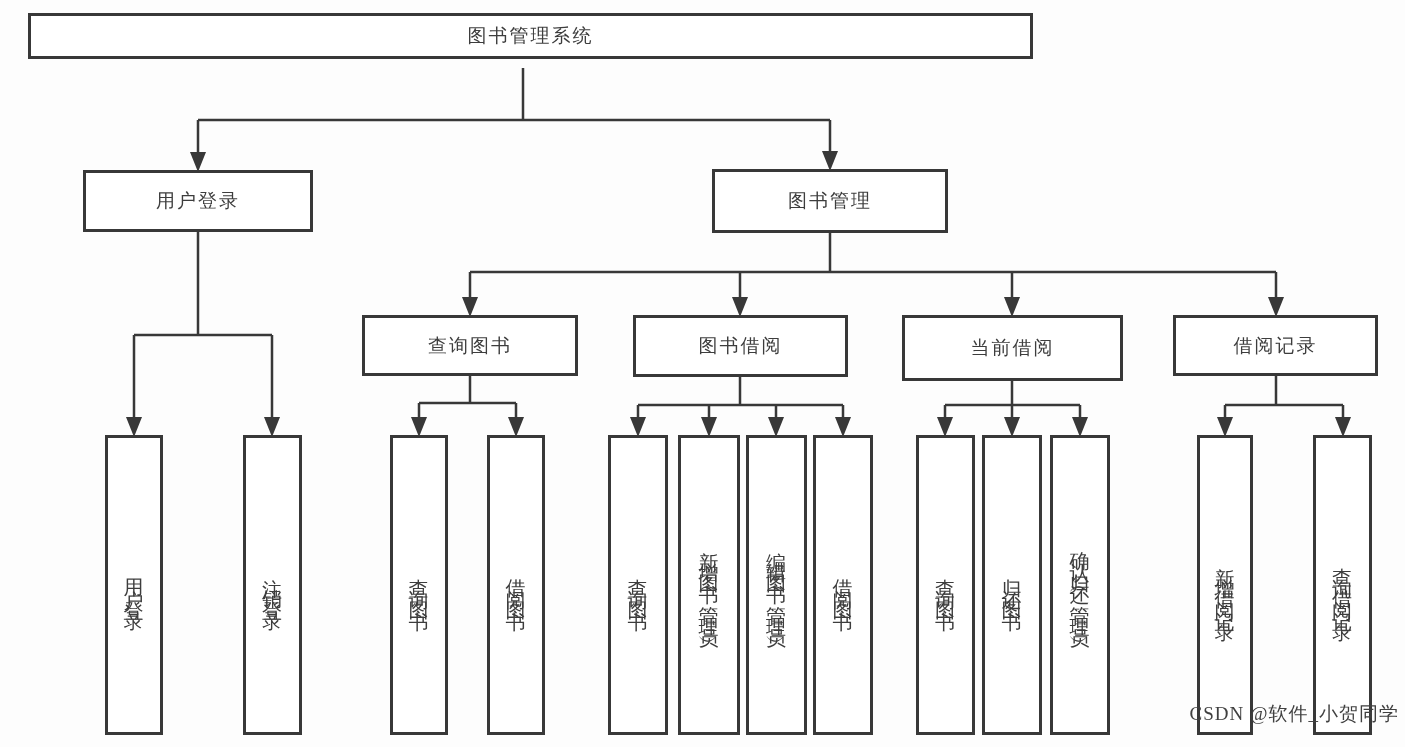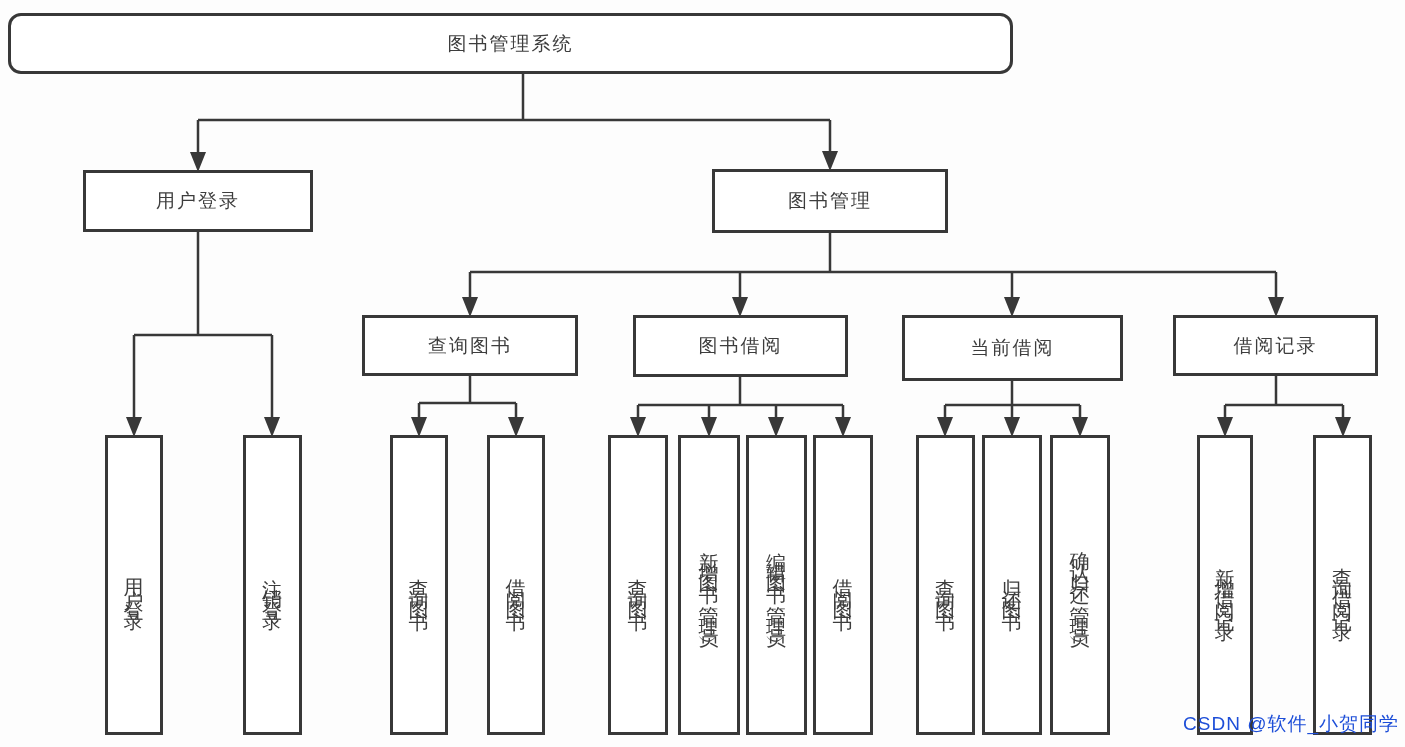--- a/index.html
+++ b/index.html
@@ -33,7 +33,7 @@
     color:#3d3d3d;
   }
   
-  .n-root   {left:8px;  top:13px;  width:1005px; height:61px;border-radius:13px;}
+  .n-root   {left:28px;  top:13px;  width:1005px; height:46px;}
   
   .n-login  {left:83px;  top:170px; width:230px;  height:62px;}
   .n-mgmt   {left:712px; top:169px; width:236px;  height:64px;font-family:Liberation Serif, serif;}

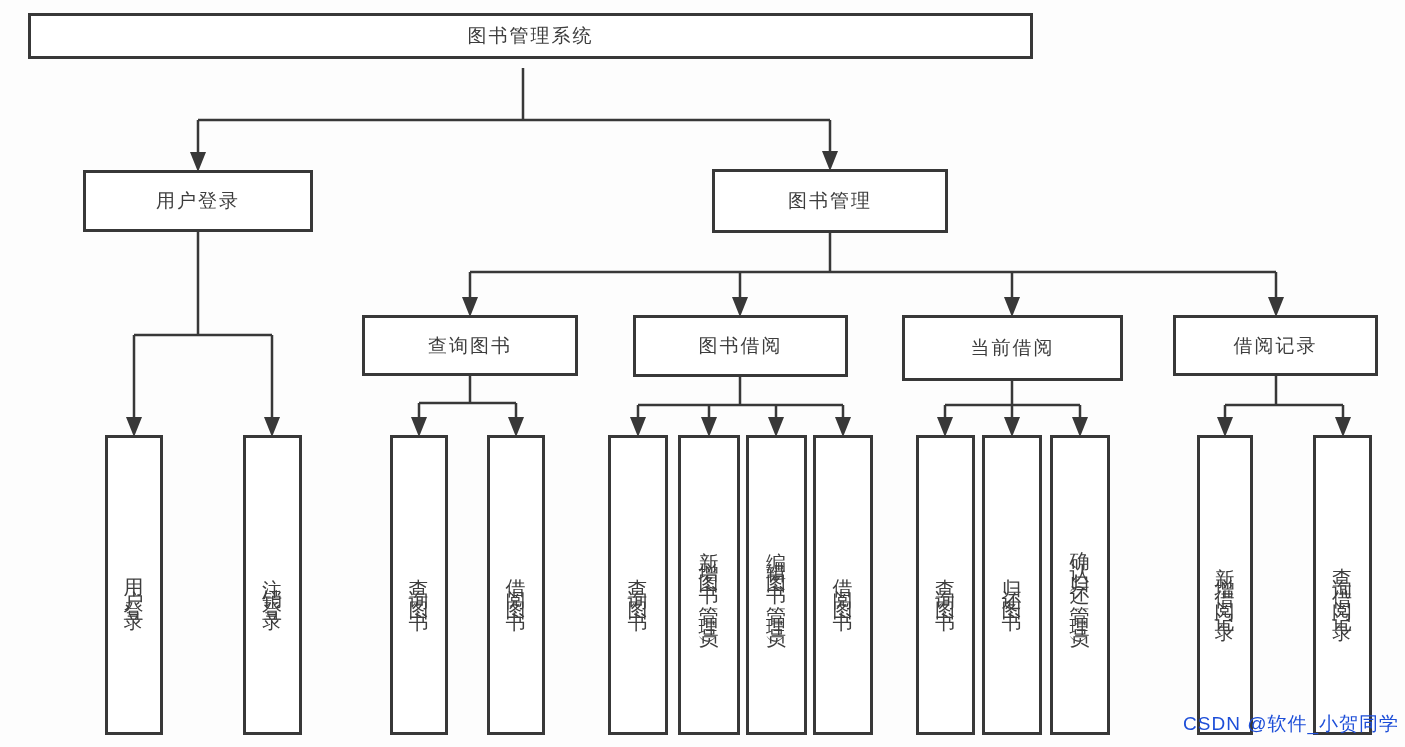--- a/index.html
+++ b/index.html
@@ -59,11 +59,12 @@
   .l-re2{left:1313px;width:59px;}
   .watermark{
     position:absolute;
-    right:6px;bottom:10px;
+    right:6px;bottom:20px;
     font-size:19px;
-    color:#1d4ed8;
+    color:#404040;
     letter-spacing:1px;
     z-index:3;
+    font-family:Liberation Serif, serif;
   }
 </style>
 </head>

